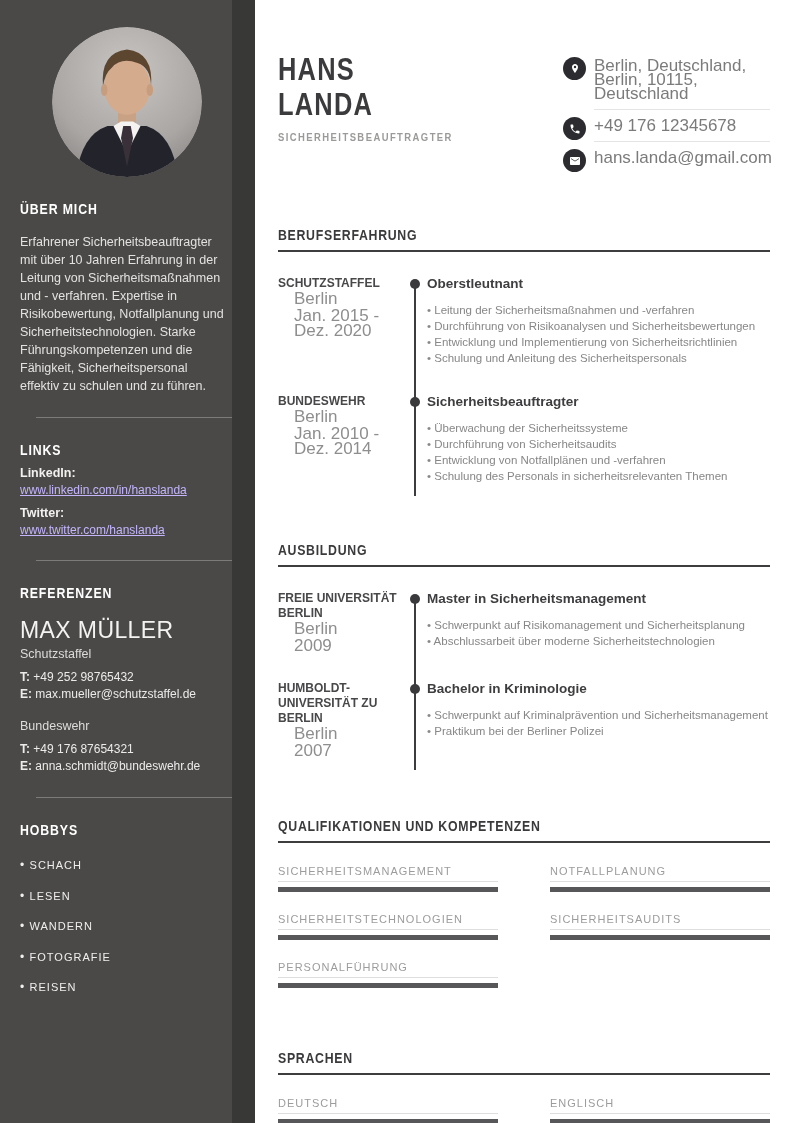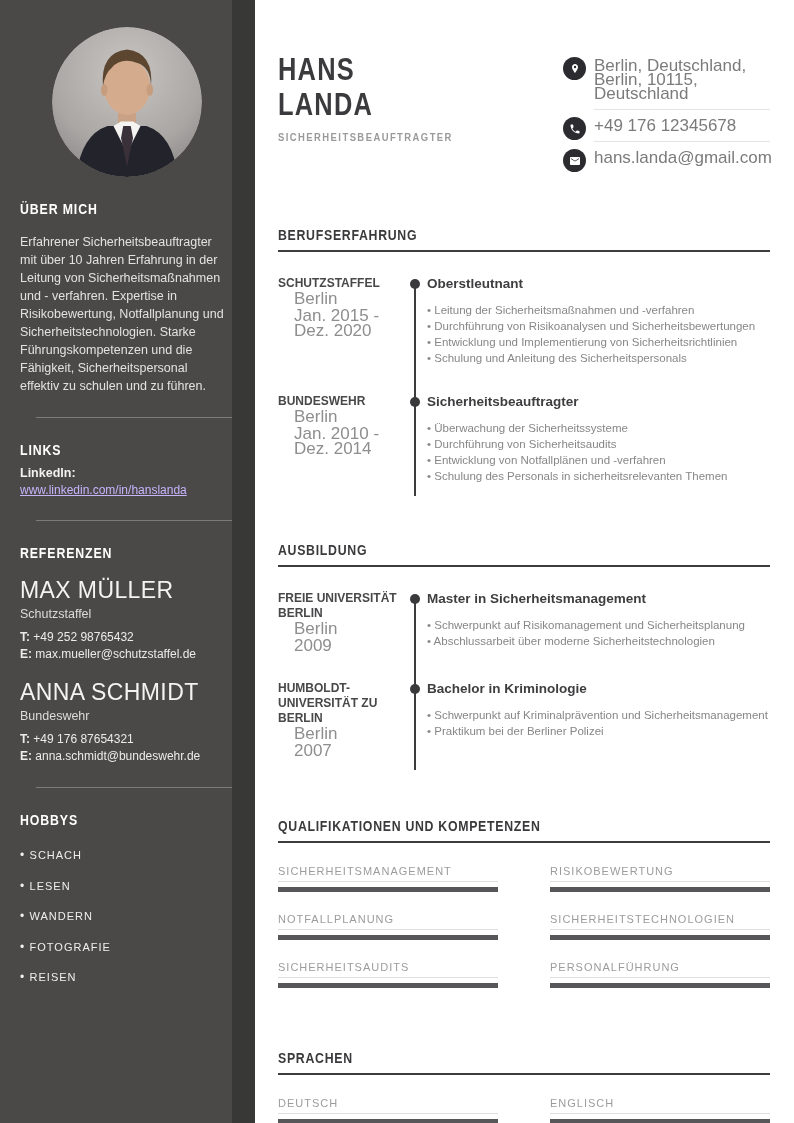--- a/index.html
+++ b/index.html
@@ -116,6 +116,10 @@
           <div class="link-label">LinkedIn:</div>
           <a class="link-url">www.linkedin.com/in/hanslanda</a>
         </div>
+        <div class="link-item">
+          <div class="link-label">Twitter:</div>
+          <a class="link-url">www.twitter.com/hanslanda</a>
+        </div>
       </section>
     </div>
     <hr class="s-div">

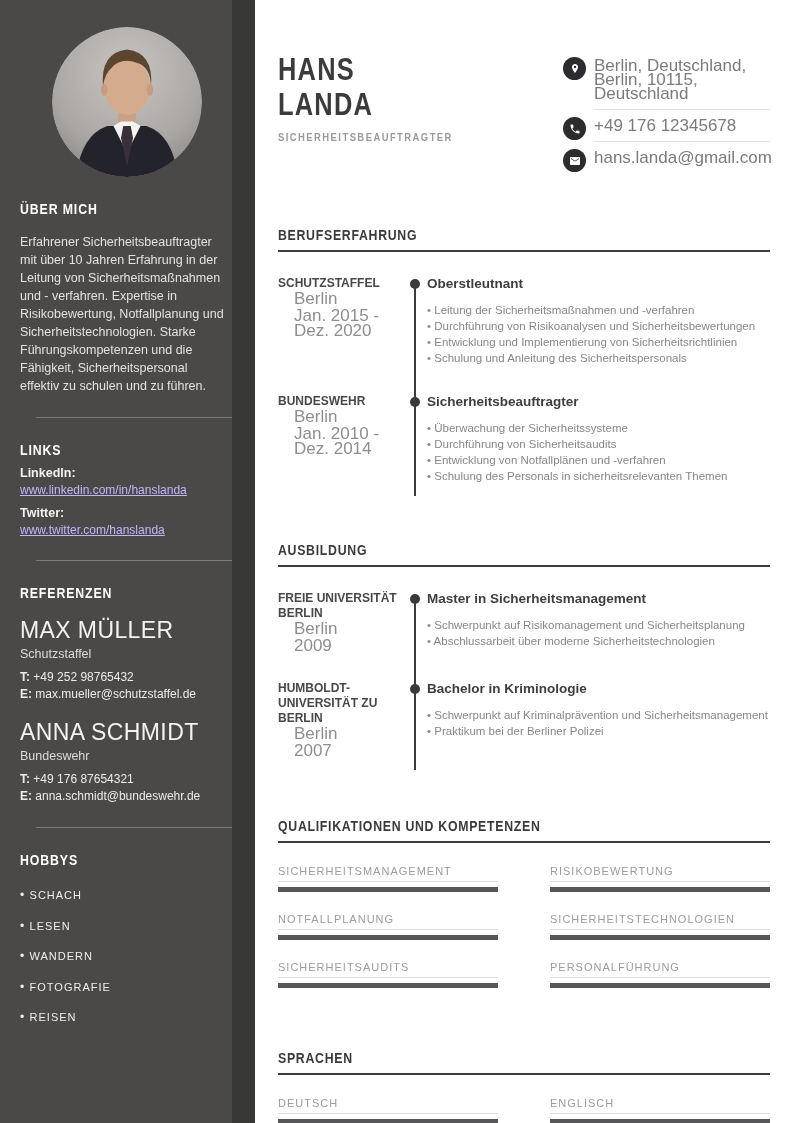--- a/index.html
+++ b/index.html
@@ -136,7 +136,6 @@
         </div>
 
         <div class="ref-item">
-          <div class="ref-name">ANNA SCHMIDT</div>
           <div class="ref-org">Bundeswehr</div>
           <div class="ref-line"><b>T:</b> <span>+49 176 87654321</span></div>
           <div class="ref-line"><b>E:</b> <span>anna.schmidt@bundeswehr.de</span></div>

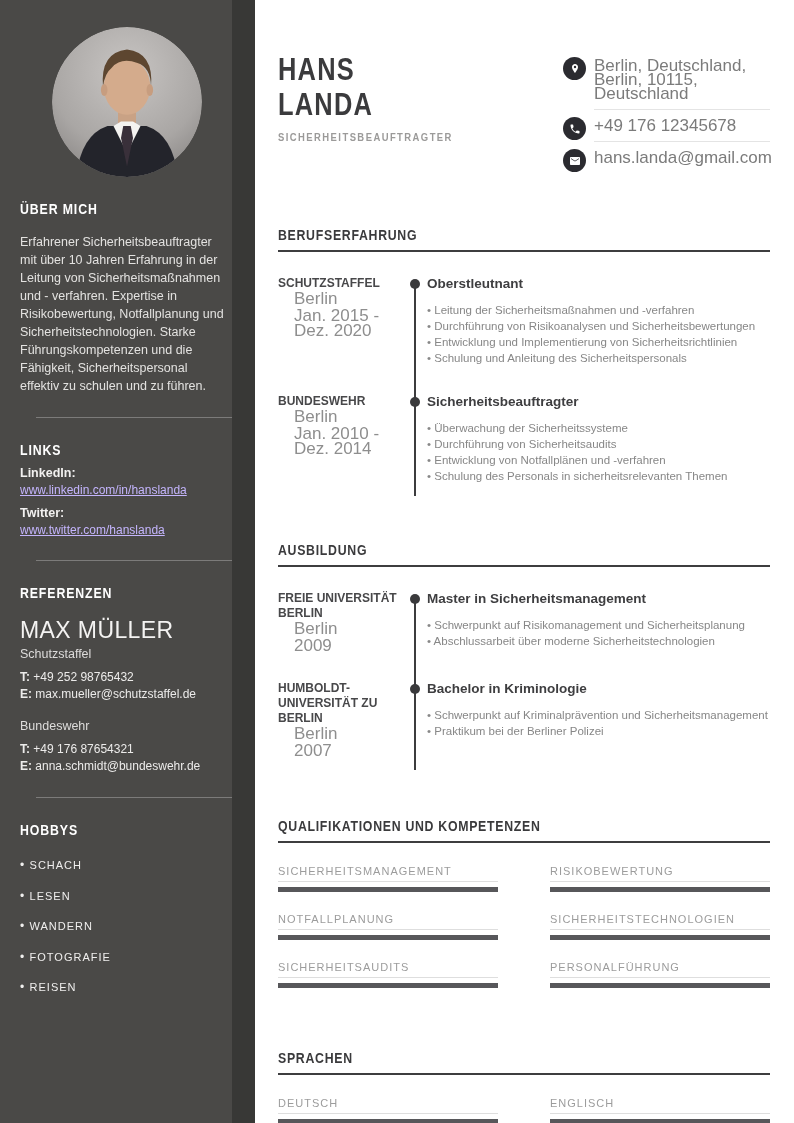--- a/index.html
+++ b/index.html
@@ -297,12 +297,6 @@
             </div>
         </div>
         <div class="bar-item">
-          <div class="bar-label">RISIKOBEWERTUNG</div>
-          <div class="bar-track">
-              <div class="bar-fill" style="width: 100%;"></div>
-            </div>
-        </div>
-        <div class="bar-item">
           <div class="bar-label">NOTFALLPLANUNG</div>
           <div class="bar-track">
               <div class="bar-fill" style="width: 100%;"></div>

